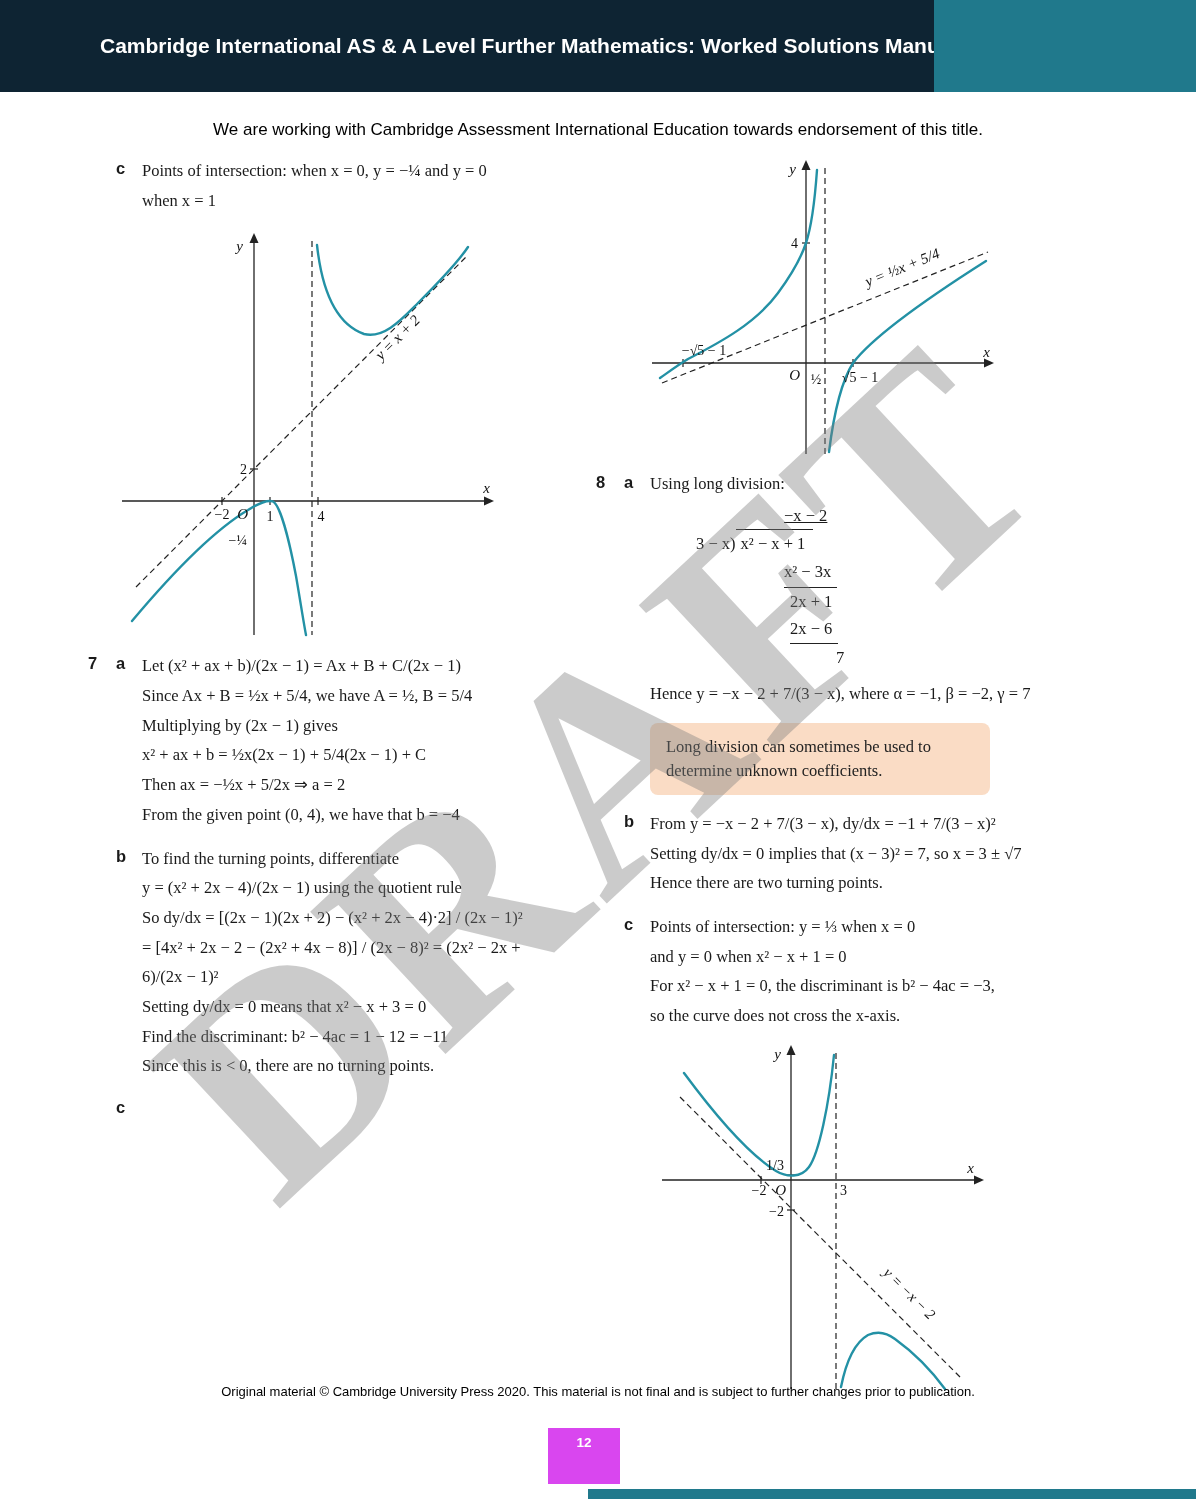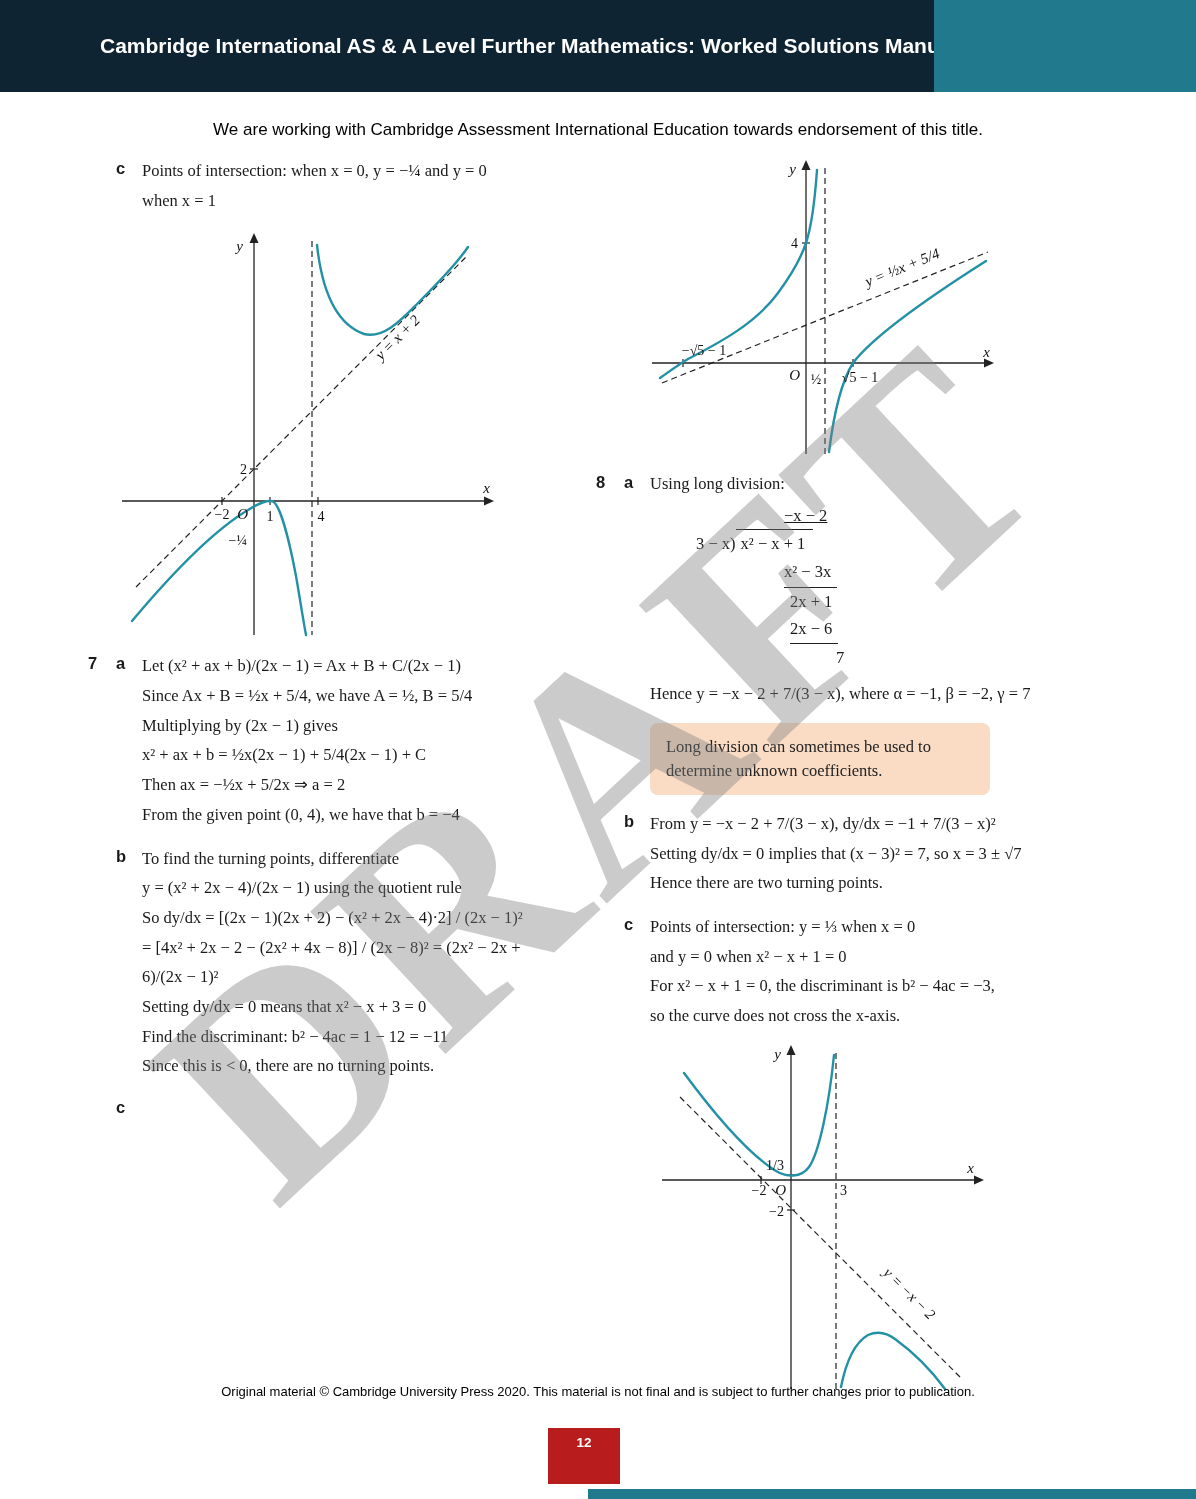--- a/index.html
+++ b/index.html
@@ -78,7 +78,7 @@
 
   
   .pagebox {
-    position:absolute; left:548px; top:1428px; width:72px; height:56px; background:#b91c1c; z-index:12;
+    position:absolute; left:548px; top:1428px; width:72px; height:56px; background:#d946ef; z-index:12;
   }
   .pagebox span {
     display:block; text-align:center; margin-top:7px; color:#fff;

